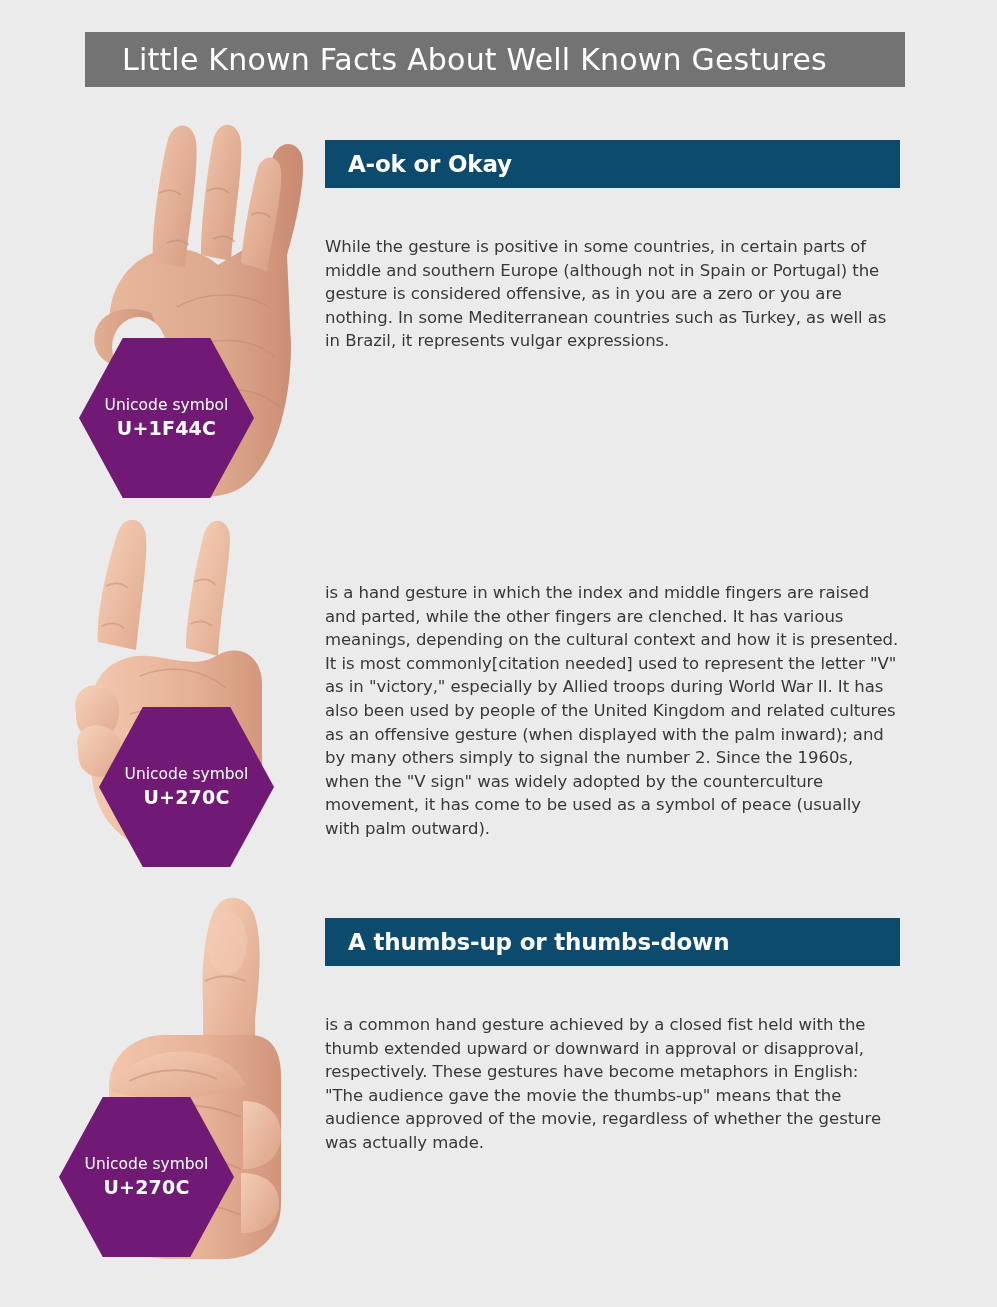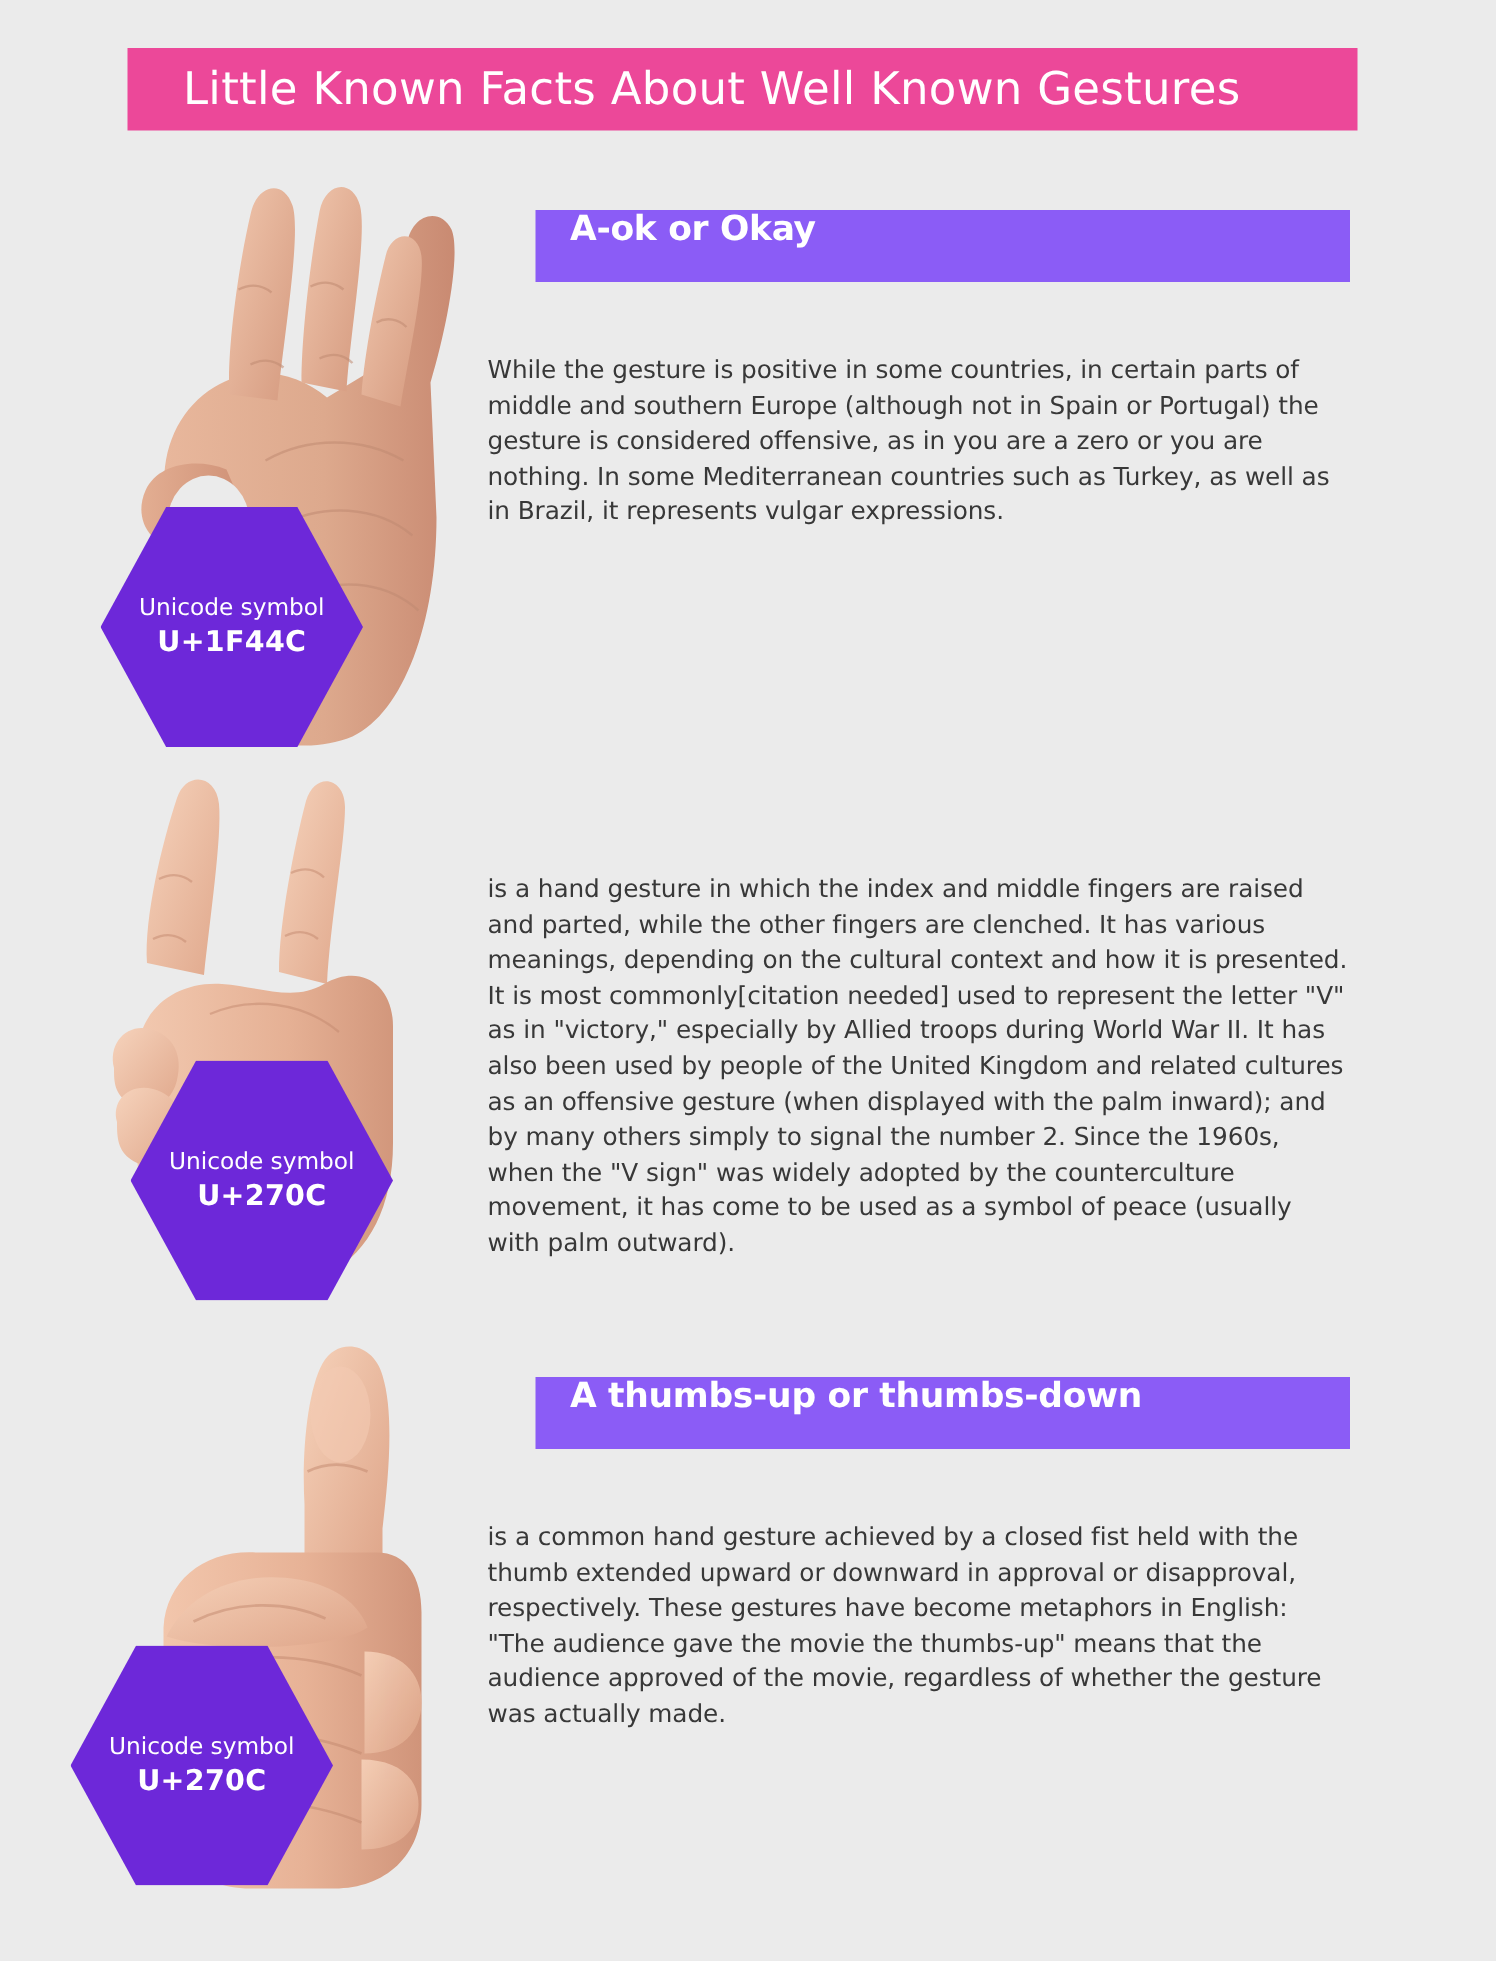--- a/index.html
+++ b/index.html
@@ -22,7 +22,7 @@
     top: 32px;
     width: 820px;
     height: 55px;
-    background: #ec4899;
+    background: #737373;
     display: flex;
     align-items: center;
   }

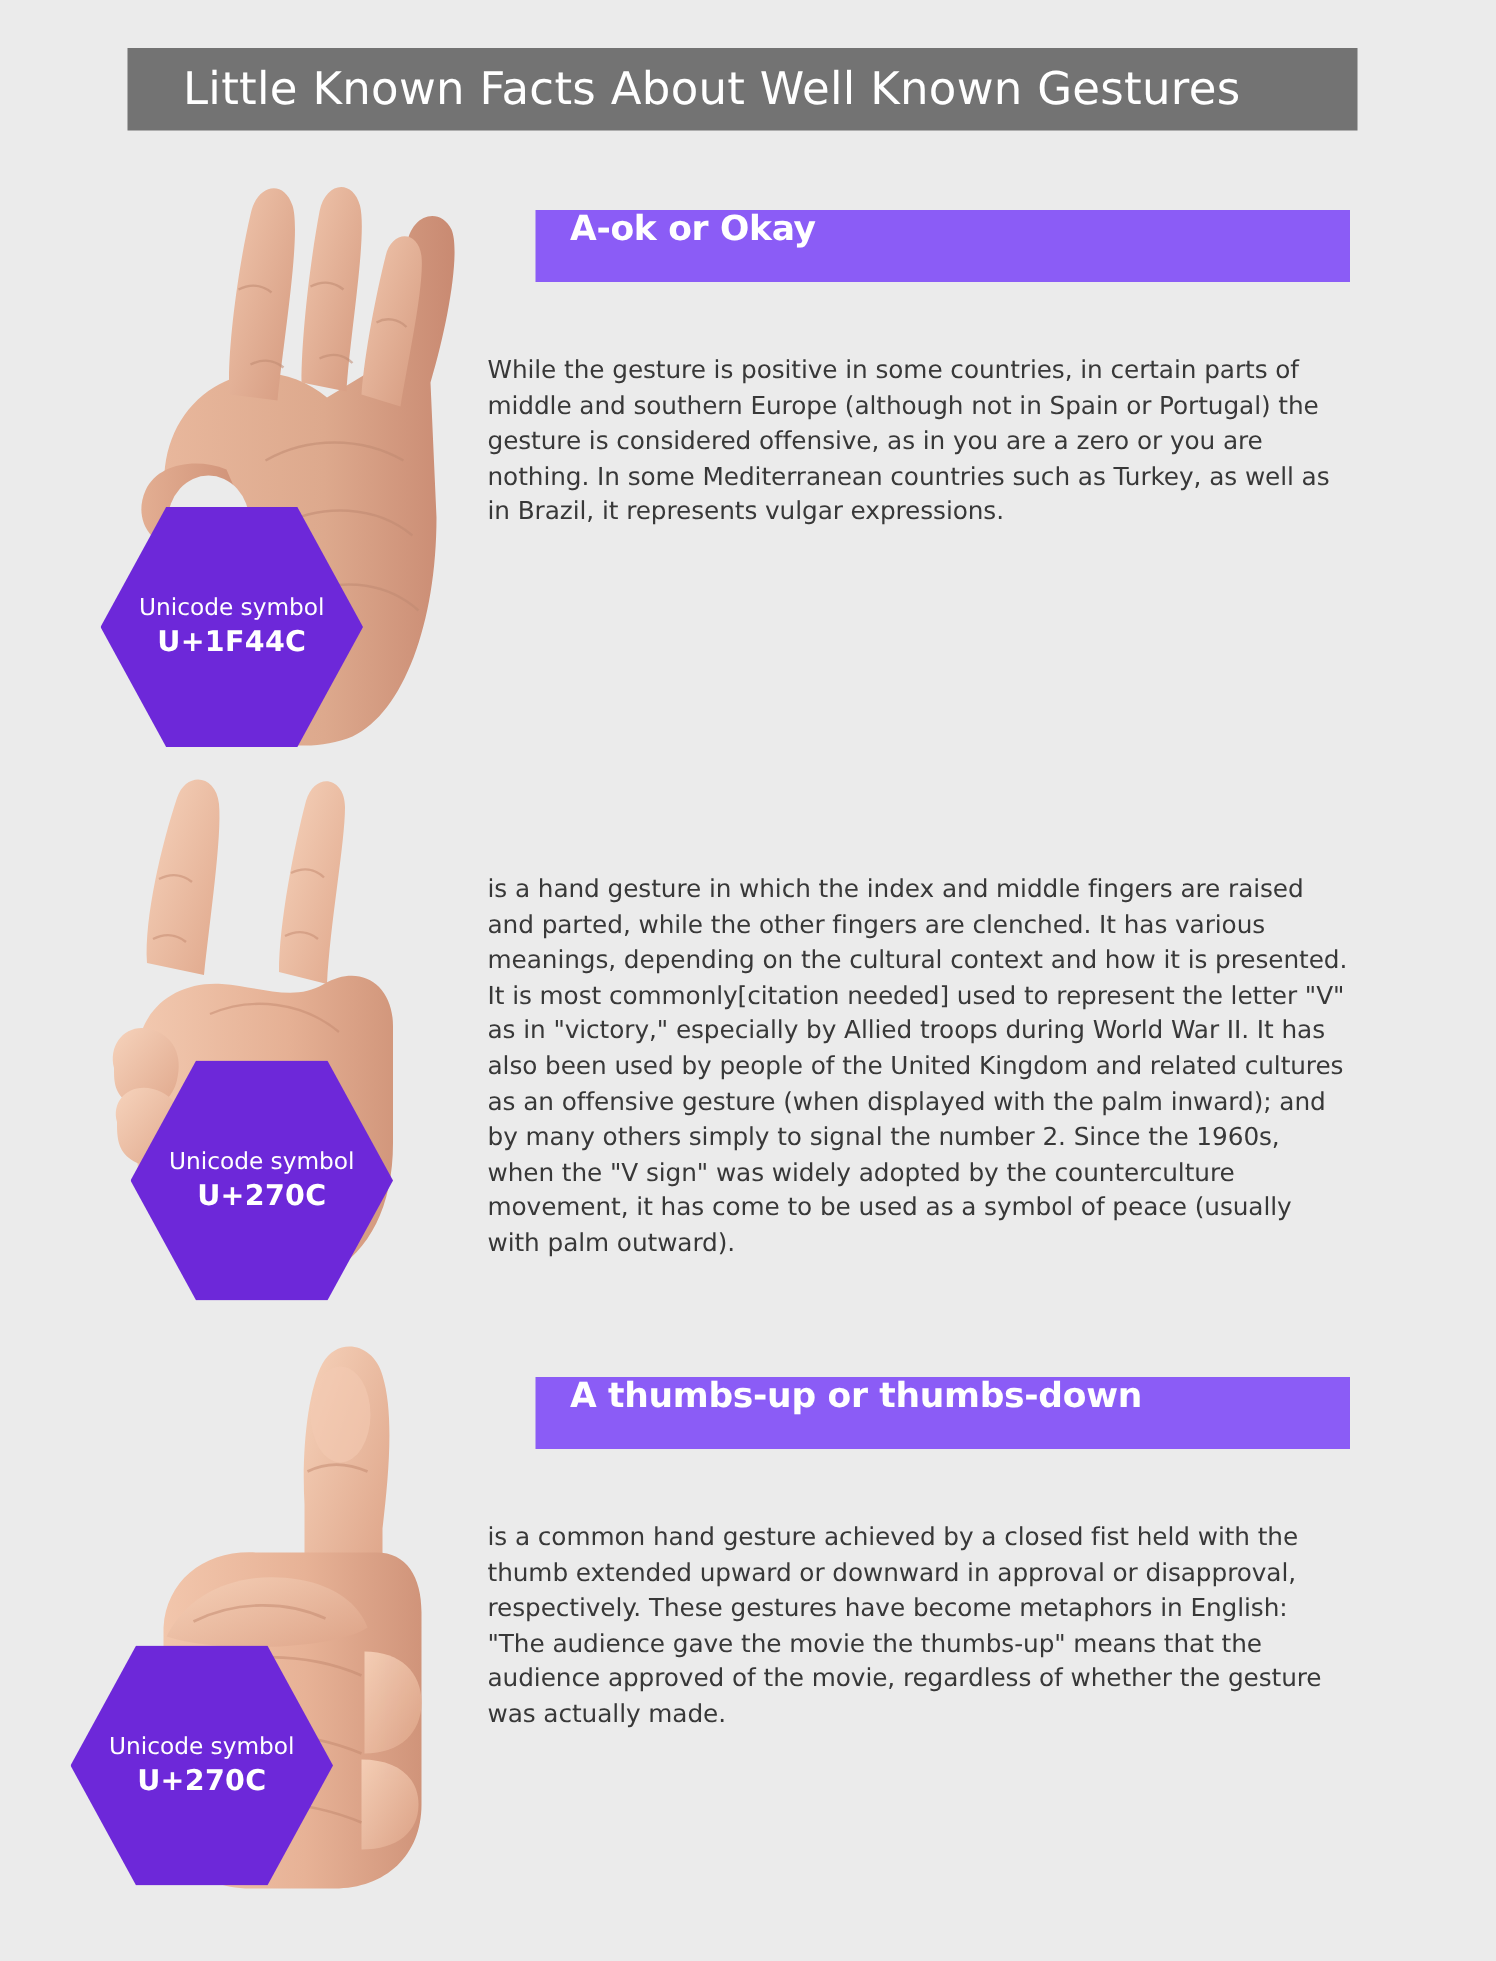--- a/index.html
+++ b/index.html
@@ -42,11 +42,10 @@
     width: 575px;
   }
   .section-header {
-    background: #8b5cf6;
+    background: #0c4a6e;
     height: 48px;
     display: flex;
-    align-items: flex-start;
-    margin-left: 32px;
+    align-items: center;
   }
   .section-header .section-title {
     color: #ffffff;

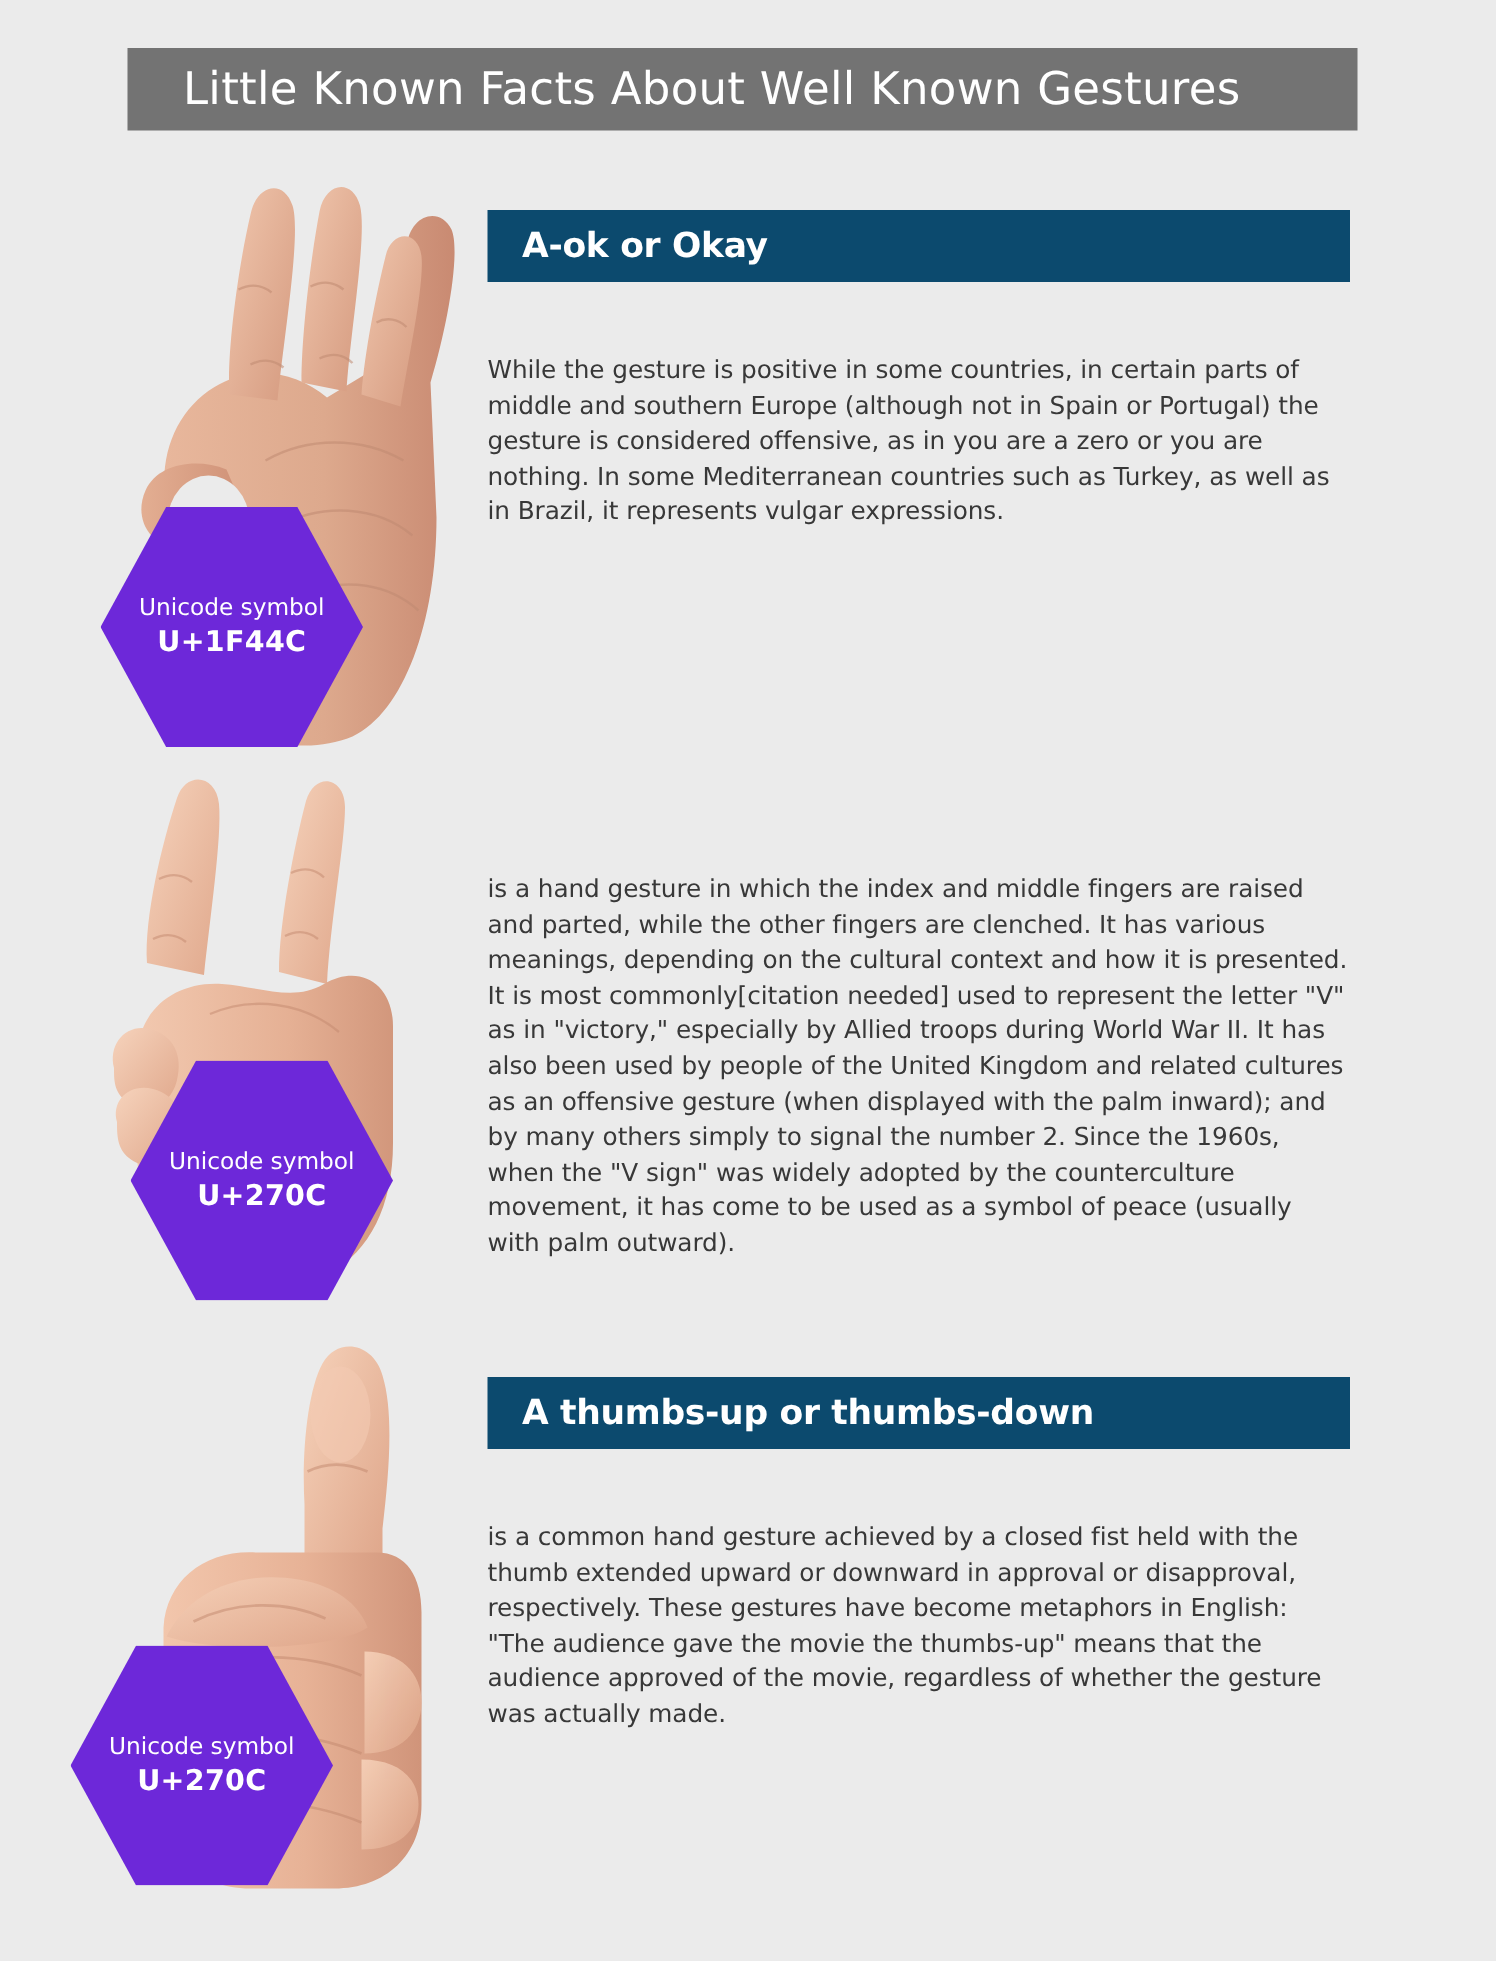--- a/index.html
+++ b/index.html
@@ -85,7 +85,7 @@
     position: absolute;
     width: 175px;
     height: 160px;
-    background: #6d28d9;
+    background: #701a75;
     clip-path: polygon(25% 0%, 75% 0%, 100% 50%, 75% 100%, 25% 100%, 0% 50%);
     display: flex;
     flex-direction: column;
@@ -93,6 +93,7 @@
     justify-content: center;
     color: #ffffff;
     text-align: center;
+    margin-left: 12px;
   }
   .hex-badge .hex-label {
     font-size: 15.5px;

